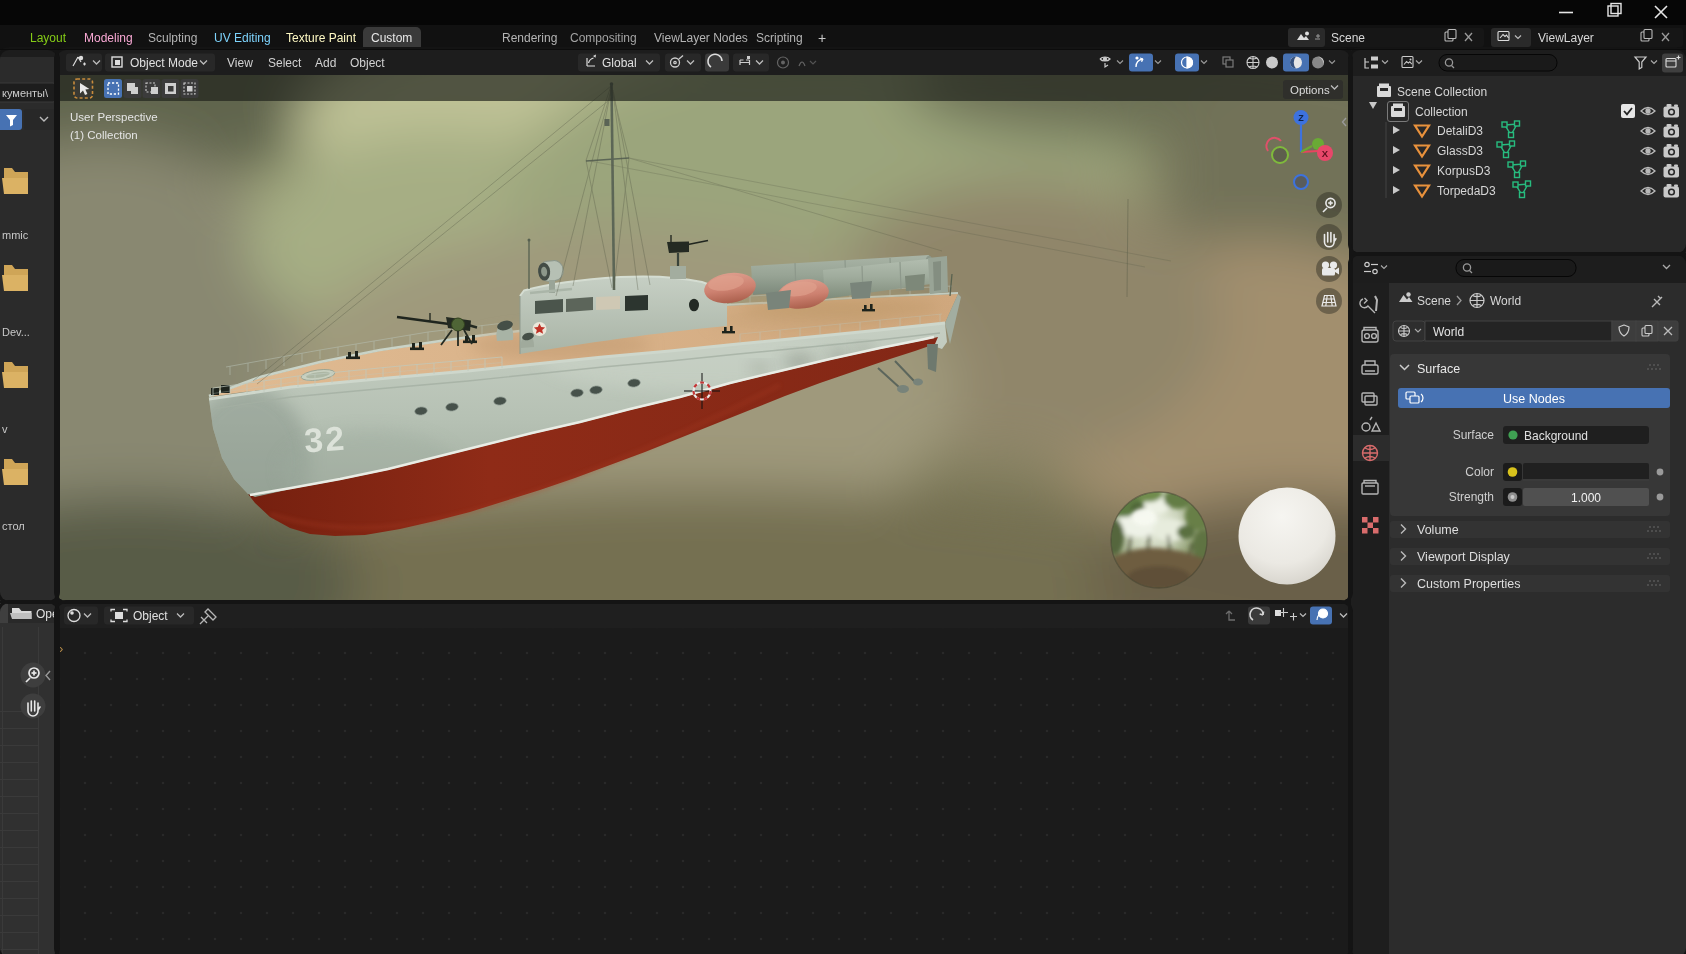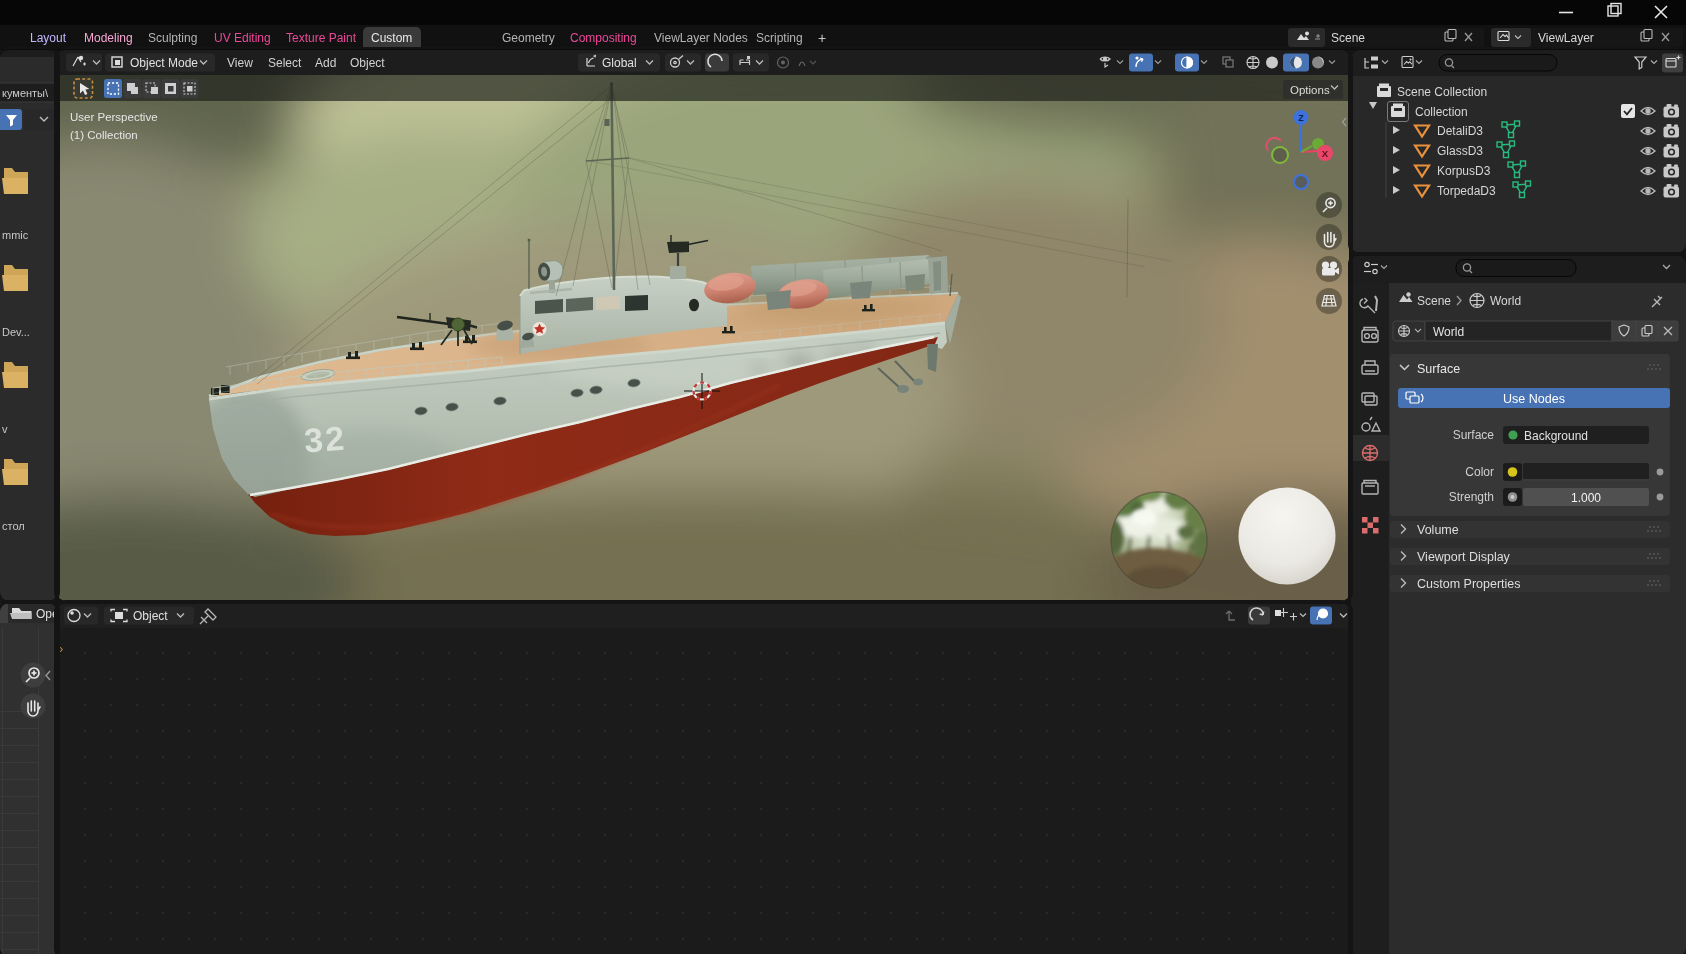--- a/index.html
+++ b/index.html
@@ -19,7 +19,7 @@
 
 <div class="abs" style="left:0;top:25px;width:1686px;height:25px;background:#111111"></div>
 <div class="abs" style="left:363px;top:27px;width:58px;height:23px;background:#3a3a3a;border-radius:5px 5px 0 0"></div>
-<div class="abs txt" style="top:31px;left:30px;color:#c4b5fd">Layout</div>
+<div class="abs txt" style="top:31px;left:30px;color:#84cc16">Layout</div>
 <div class="abs txt" style="top:31px;left:84px;color:#f9a8d4">Modeling</div>
 <div class="abs txt" style="top:31px;left:148px;color:#b4b4b4">Sculpting</div>
 <div class="abs txt" style="top:31px;left:214px;color:#ec4899">UV Editing</div>

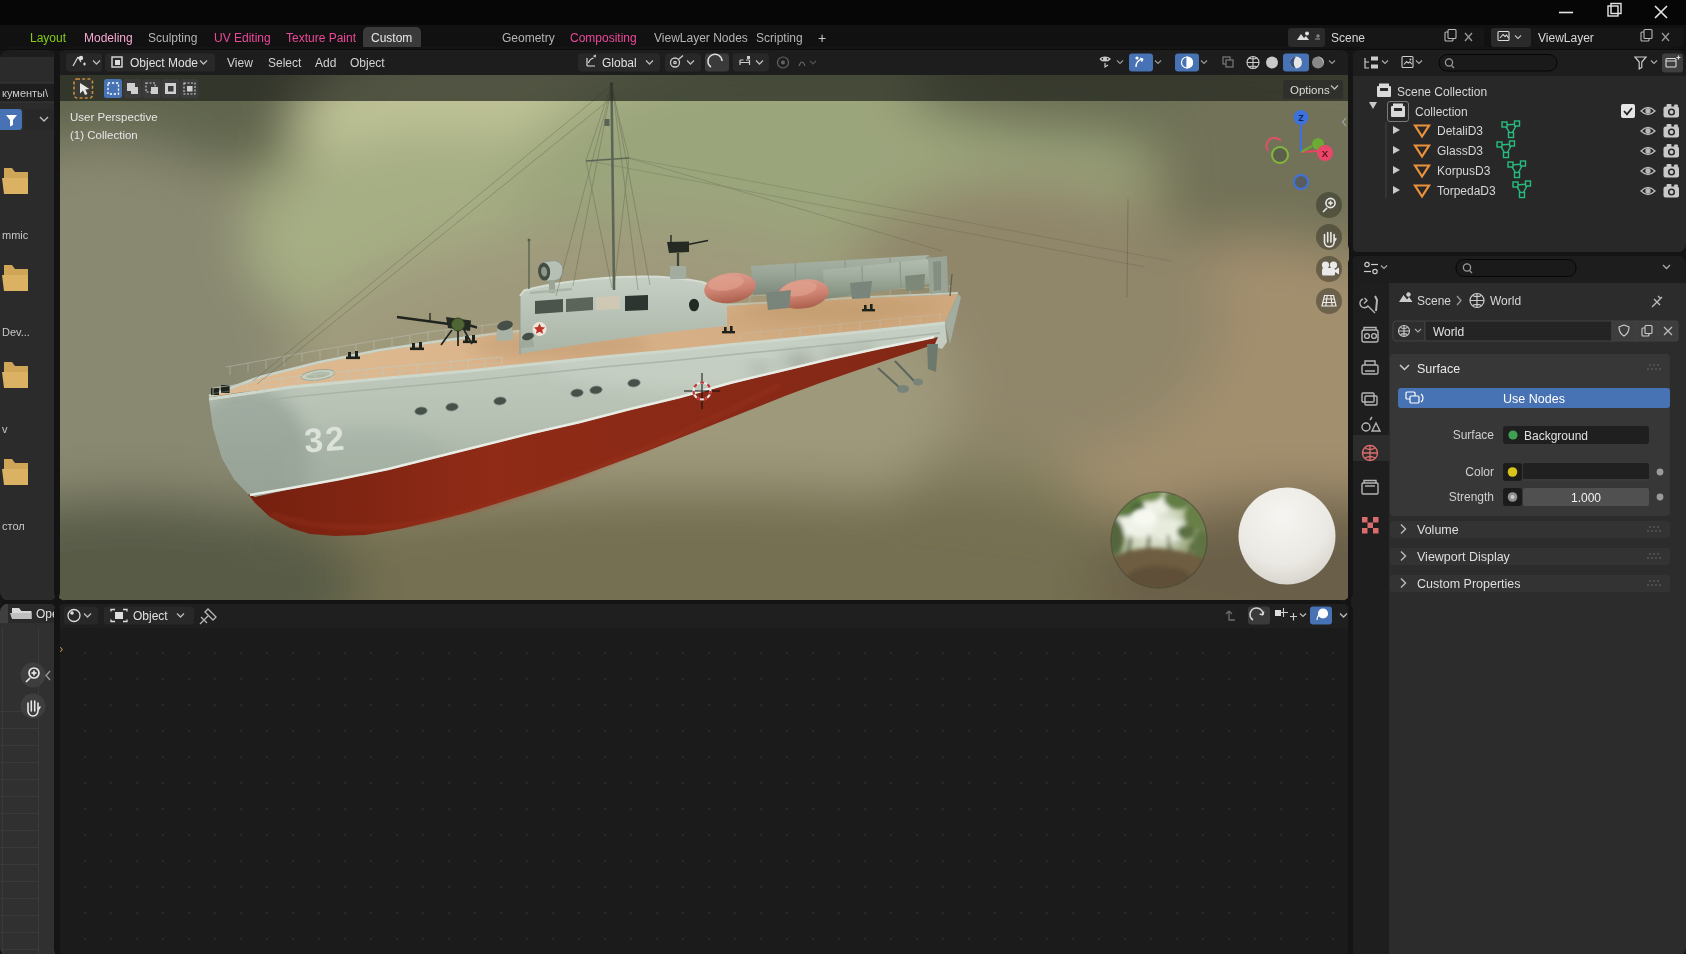--- a/index.html
+++ b/index.html
@@ -22,7 +22,7 @@
 <div class="abs txt" style="top:31px;left:30px;color:#84cc16">Layout</div>
 <div class="abs txt" style="top:31px;left:84px;color:#f9a8d4">Modeling</div>
 <div class="abs txt" style="top:31px;left:148px;color:#b4b4b4">Sculpting</div>
-<div class="abs txt" style="top:31px;left:214px;color:#ec4899">UV Editing</div>
+<div class="abs txt" style="top:31px;left:214px;color:#7dd3fc">UV Editing</div>
 <div class="abs txt" style="top:31px;left:286px;color:#ec4899">Texture Paint</div>
 <div class="abs txt w" style="top:31px;left:371px">Custom</div>
 <div class="abs txt" style="top:47px;left:431px;color:#22c55e">Animation</div>

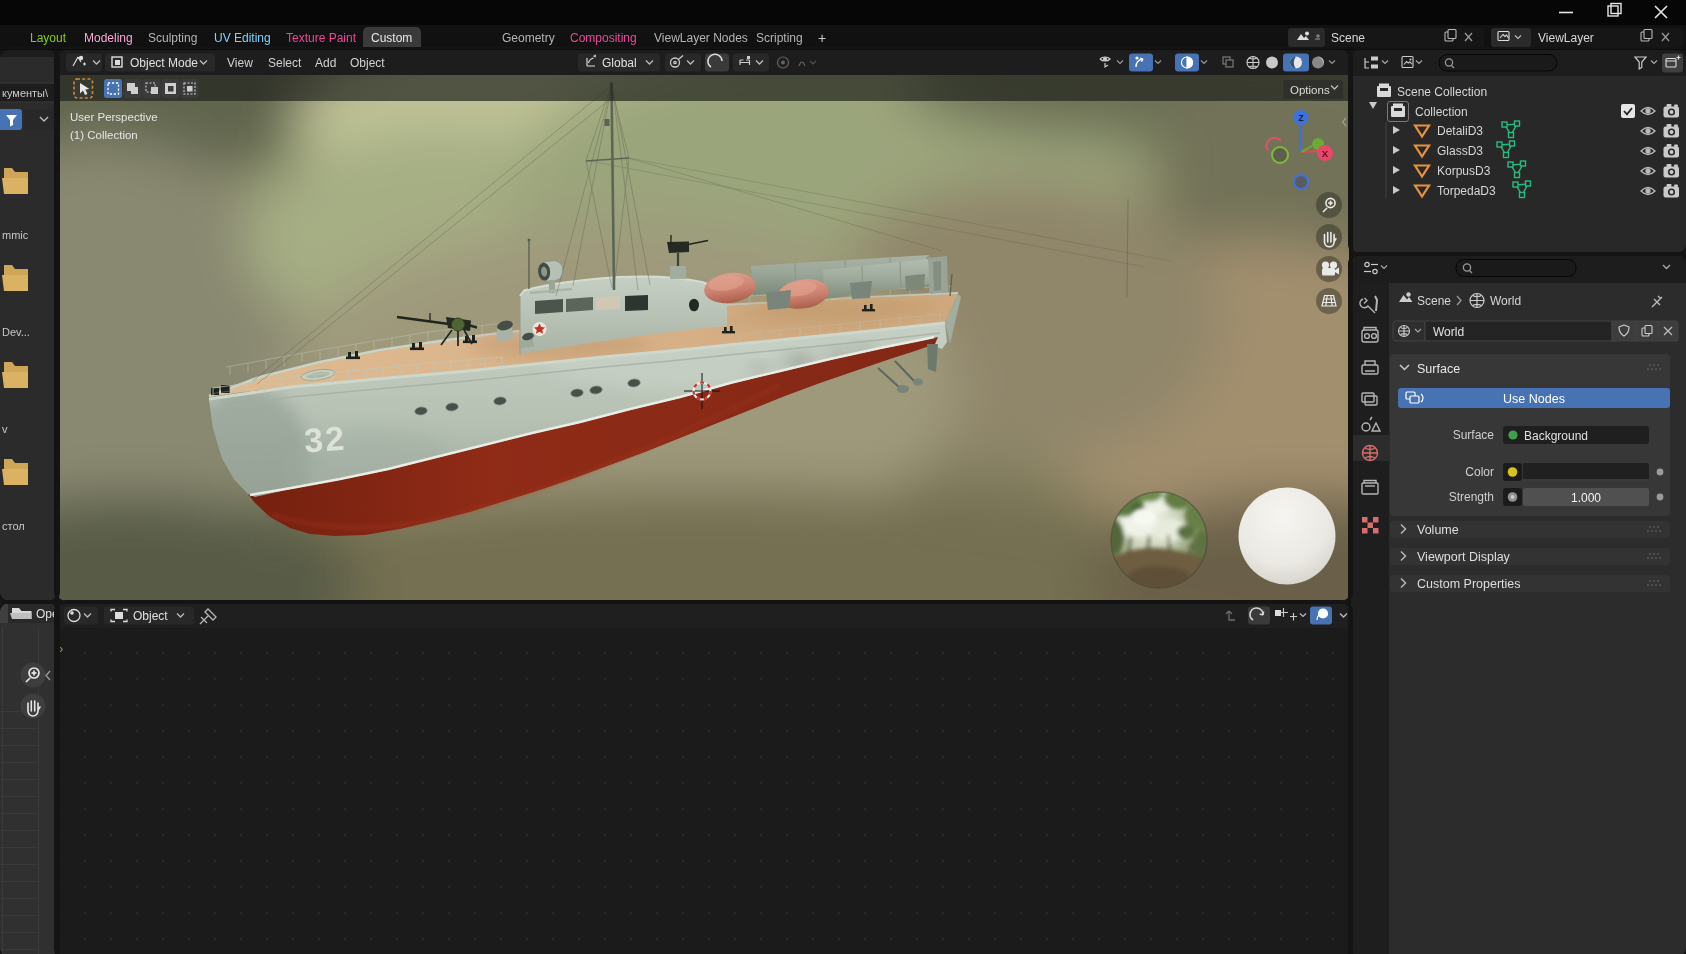--- a/index.html
+++ b/index.html
@@ -23,7 +23,7 @@
 <div class="abs txt" style="top:31px;left:84px;color:#f9a8d4">Modeling</div>
 <div class="abs txt" style="top:31px;left:148px;color:#b4b4b4">Sculpting</div>
 <div class="abs txt" style="top:31px;left:214px;color:#7dd3fc">UV Editing</div>
-<div class="abs txt" style="top:31px;left:286px;color:#ec4899">Texture Paint</div>
+<div class="abs txt" style="top:31px;left:286px;color:#fef9c3">Texture Paint</div>
 <div class="abs txt w" style="top:31px;left:371px">Custom</div>
 <div class="abs txt" style="top:47px;left:431px;color:#22c55e">Animation</div>
 <div class="abs txt" style="top:31px;left:502px;color:#b4b4b4">Geometry</div>

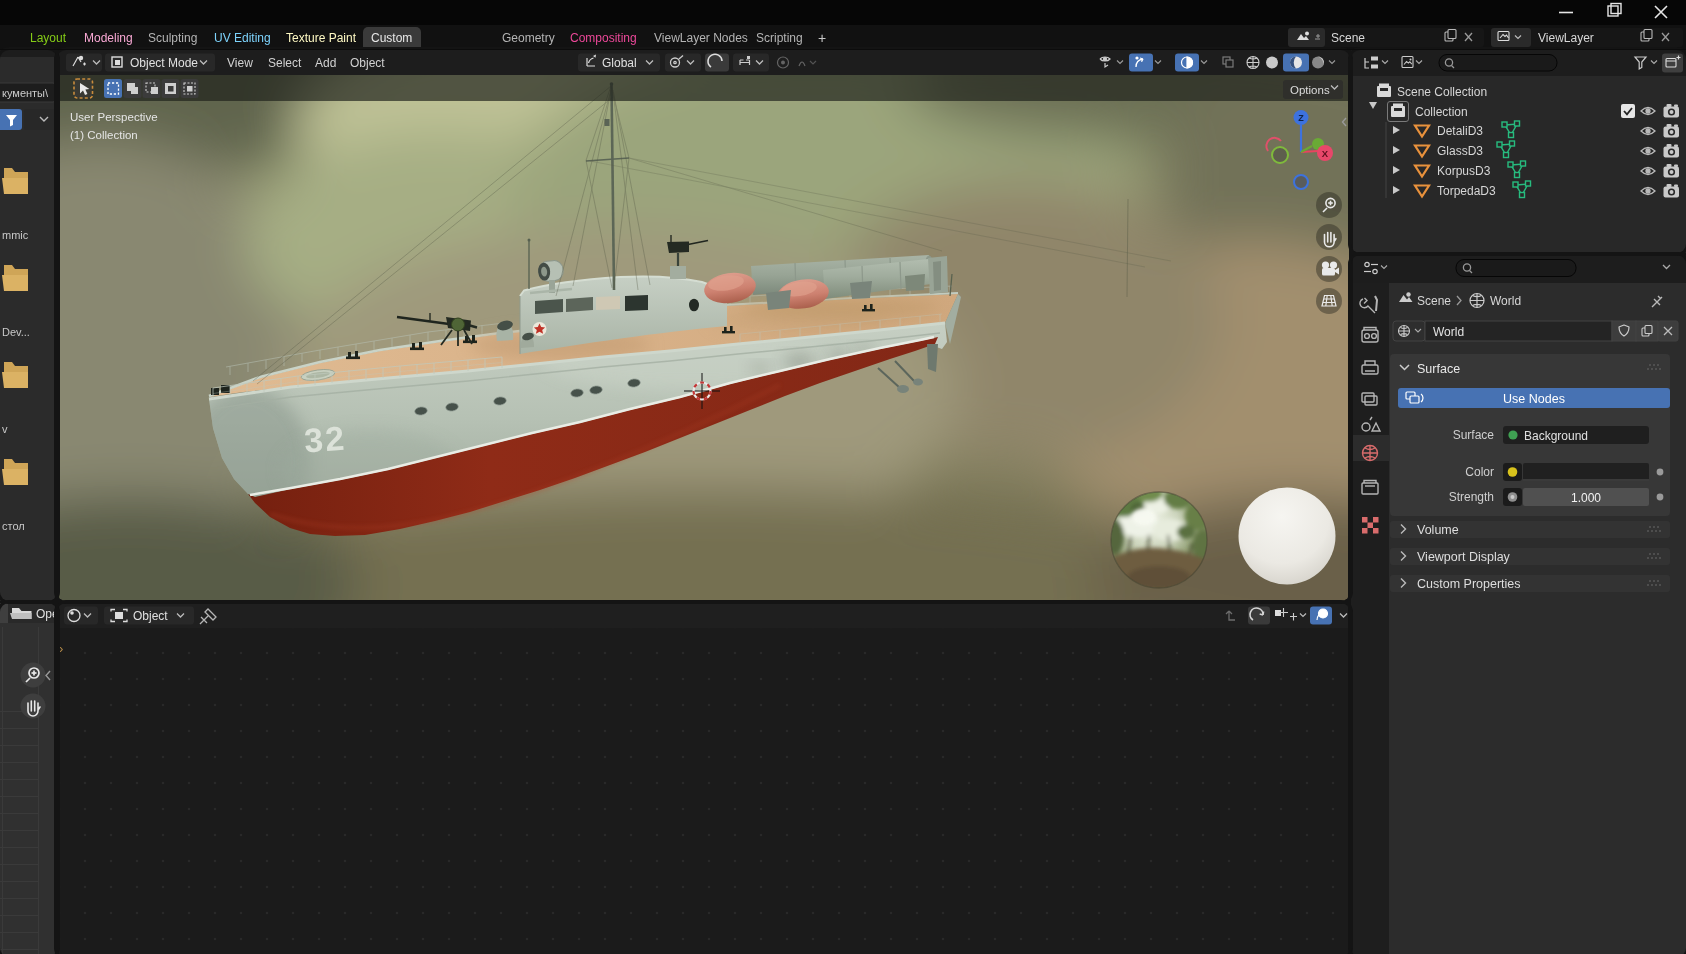--- a/index.html
+++ b/index.html
@@ -26,7 +26,7 @@
 <div class="abs txt" style="top:31px;left:286px;color:#fef9c3">Texture Paint</div>
 <div class="abs txt w" style="top:31px;left:371px">Custom</div>
 <div class="abs txt" style="top:47px;left:431px;color:#22c55e">Animation</div>
-<div class="abs txt" style="top:31px;left:502px;color:#b4b4b4">Geometry</div>
+<div class="abs txt" style="top:31px;left:502px;color:#b4b4b4">Rendering</div>
 <div class="abs txt" style="top:31px;left:570px;color:#ec4899">Compositing</div>
 <div class="abs txt" style="top:31px;left:654px;color:#b4b4b4">ViewLayer Nodes</div>
 <div class="abs txt" style="top:31px;left:756px;color:#b4b4b4">Scripting</div>

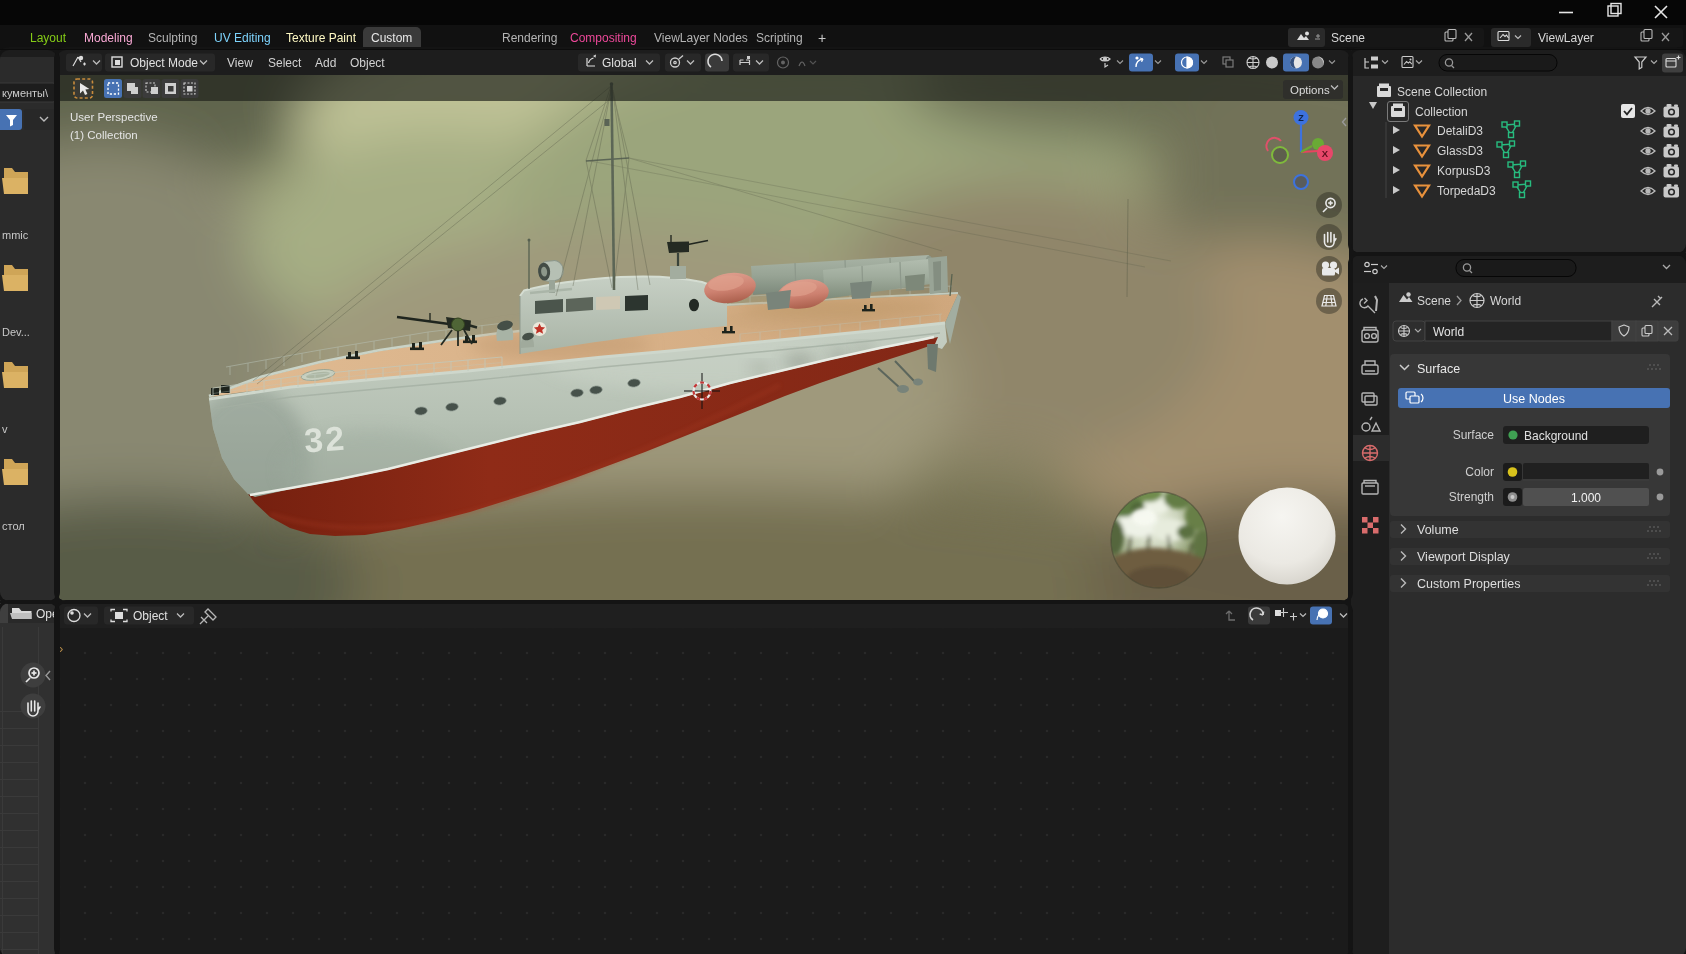--- a/index.html
+++ b/index.html
@@ -27,7 +27,7 @@
 <div class="abs txt w" style="top:31px;left:371px">Custom</div>
 <div class="abs txt" style="top:47px;left:431px;color:#22c55e">Animation</div>
 <div class="abs txt" style="top:31px;left:502px;color:#b4b4b4">Rendering</div>
-<div class="abs txt" style="top:31px;left:570px;color:#ec4899">Compositing</div>
+<div class="abs txt" style="top:31px;left:570px;color:#a3a3a3">Compositing</div>
 <div class="abs txt" style="top:31px;left:654px;color:#b4b4b4">ViewLayer Nodes</div>
 <div class="abs txt" style="top:31px;left:756px;color:#b4b4b4">Scripting</div>
 <div class="abs txt" style="top:30px;left:818px;color:#c9c9c9;font-size:14px">+</div>

